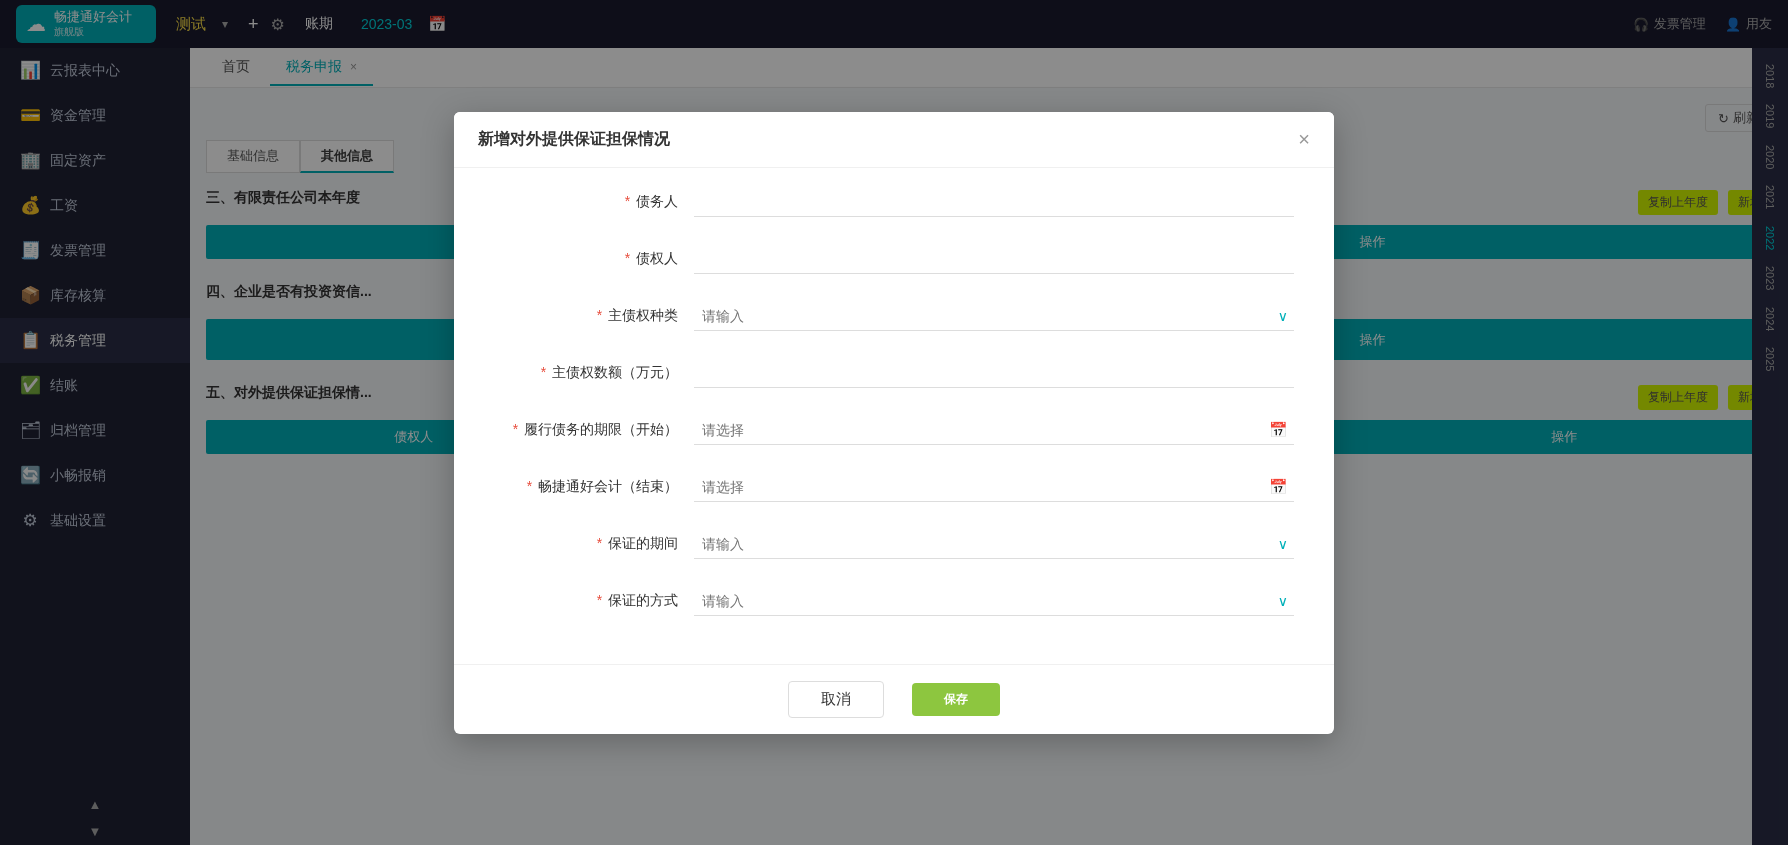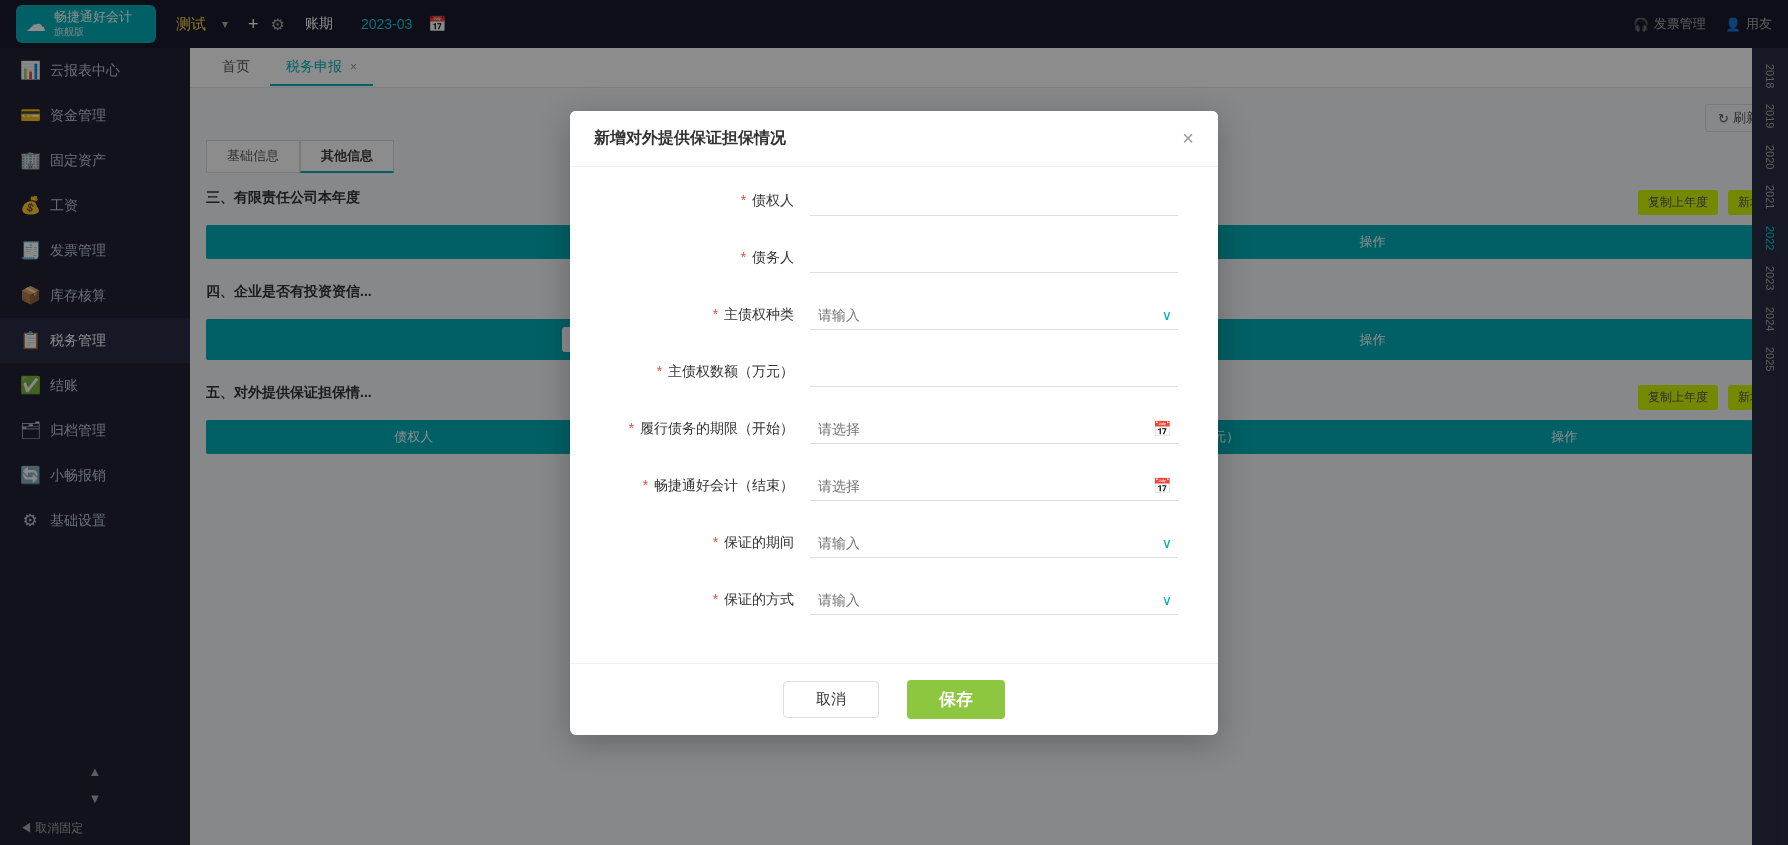--- a/index.html
+++ b/index.html
@@ -158,7 +158,7 @@
     .modal {
       background: #fff;
       border-radius: 6px;
-      width: 648px;
+      width: 880px;
       max-height: 680px;
       display: flex; flex-direction: column;
       box-shadow: 0 8px 32px rgba(0,0,0,0.25);

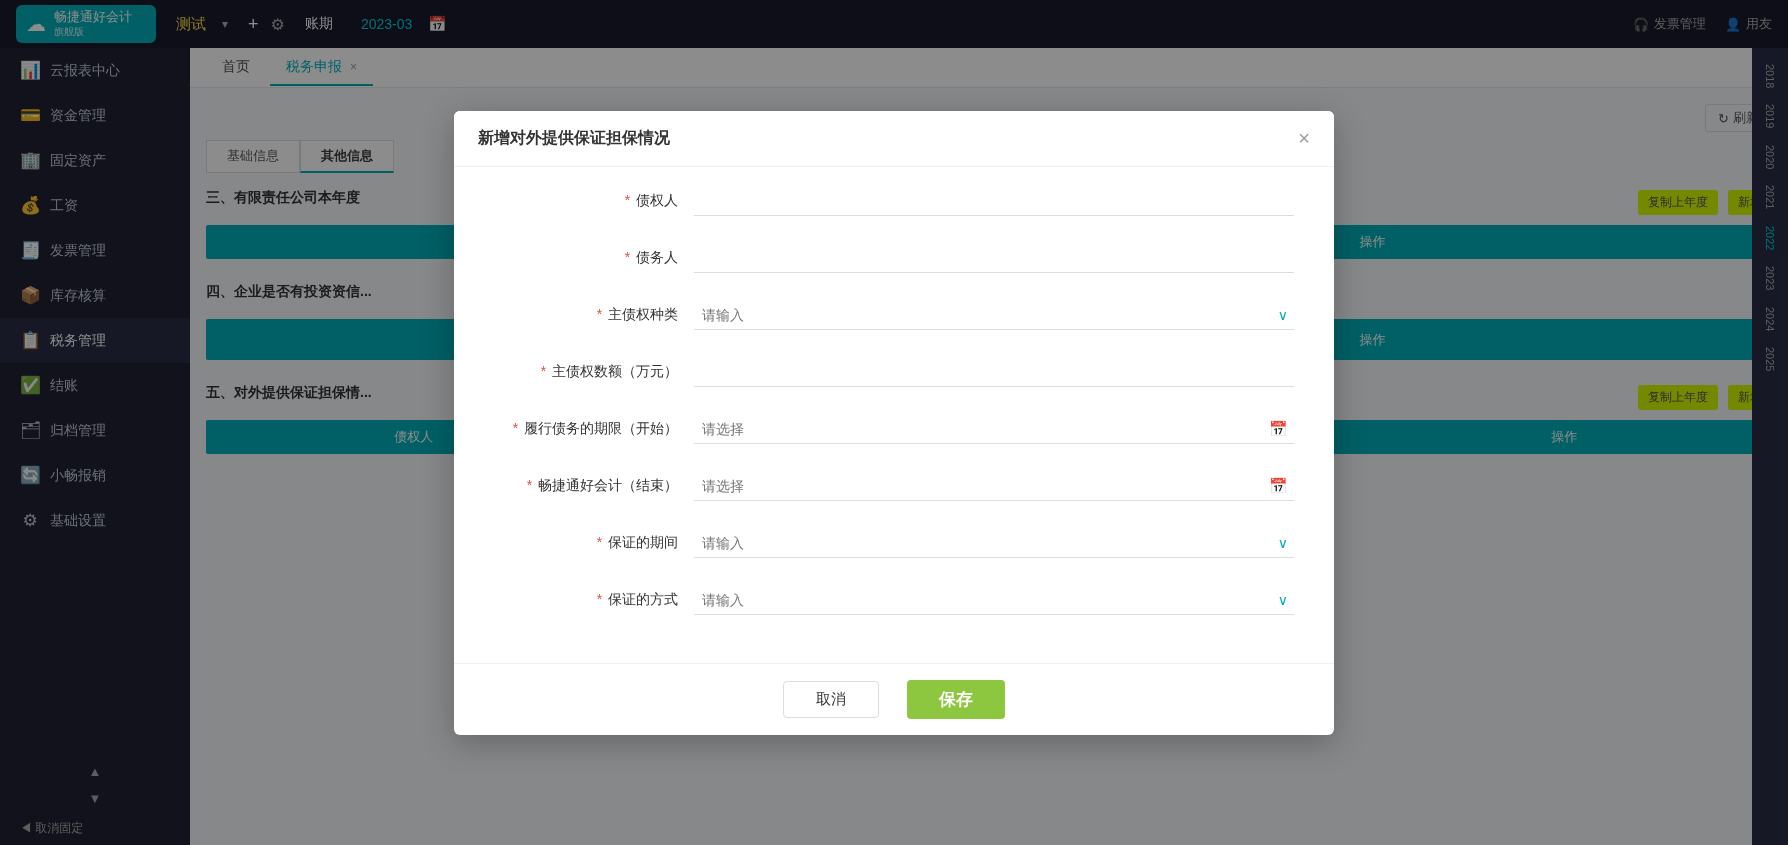--- a/index.html
+++ b/index.html
@@ -417,15 +417,15 @@
       <div class="form-row">
         <div class="form-label">
           <span class="required">*</span>
+          <span>债务人</span>
+        </div>
+        <input class="form-input" type="text" value="" style="">
+      </div>
+
+      <div class="form-row">
+        <div class="form-label">
+          <span class="required">*</span>
           <span>债权人</span>
-        </div>
-        <input class="form-input" type="text" value="" style="">
-      </div>
-
-      <div class="form-row">
-        <div class="form-label">
-          <span class="required">*</span>
-          <span>债务人</span>
         </div>
         <input class="form-input" type="text" value="" style="">
       </div>

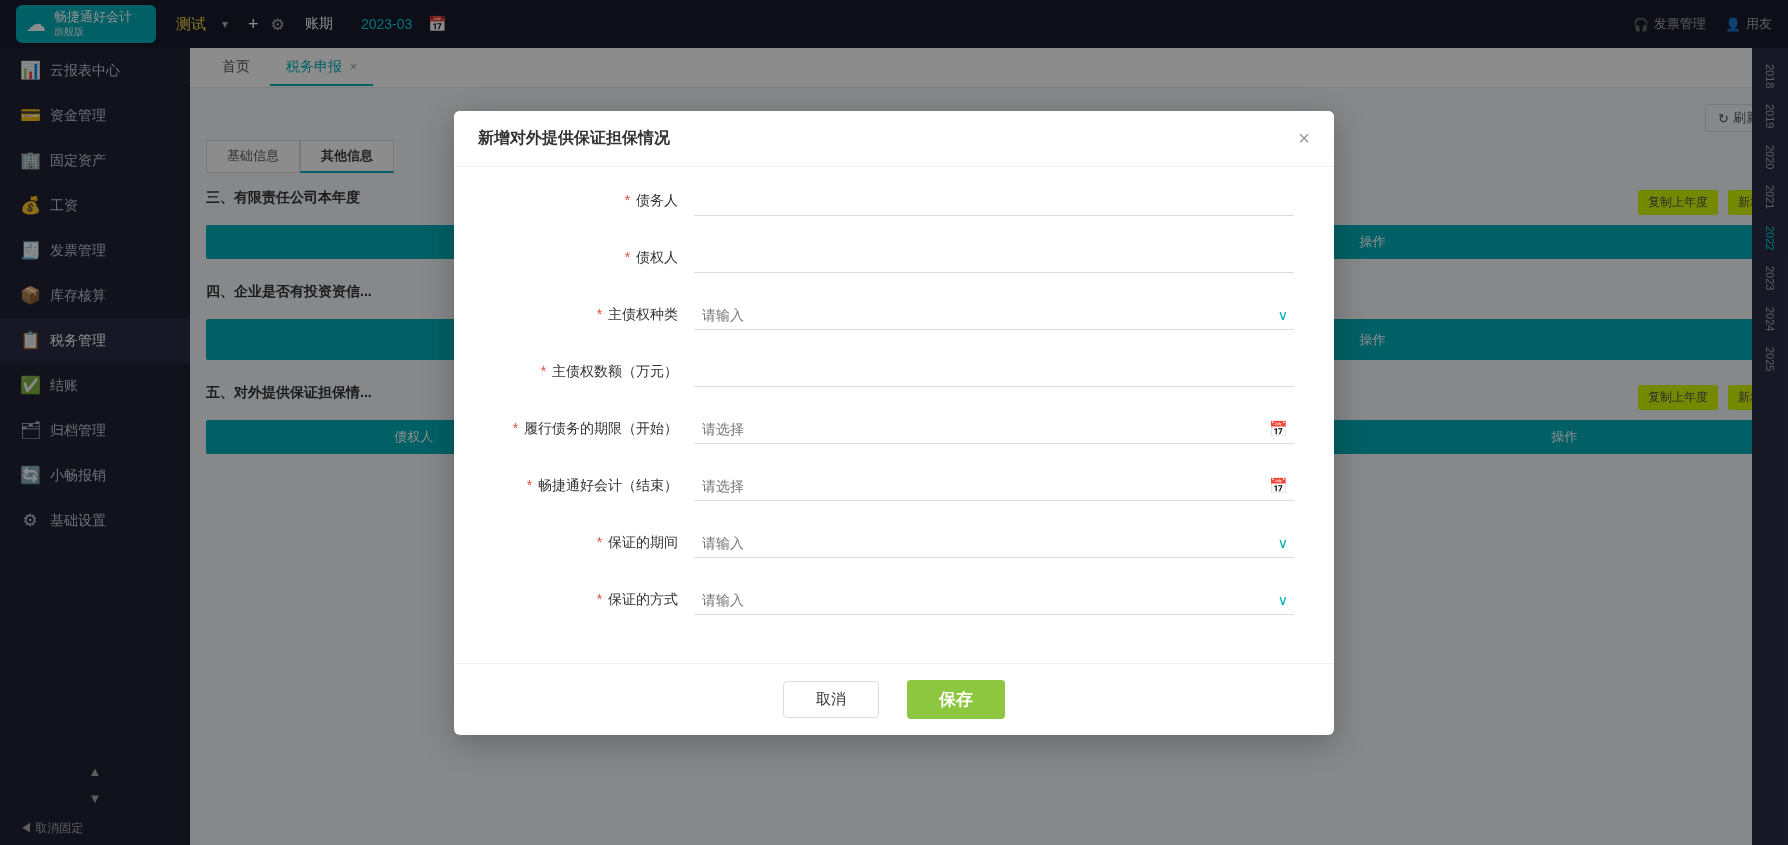--- a/index.html
+++ b/index.html
@@ -222,7 +222,7 @@
       border: 1px solid #ddd; border-radius: 4px; color: #333; cursor: pointer;
     }
     .btn-save {
-      padding: 8px 32px; font-size: 17px; background: #8dc63f;
+      padding: 8px 32px; font-size: 12px; background: #8dc63f;
       border: none; border-radius: 4px; color: #fff; cursor: pointer; font-weight: bold; margin-left: 12px;
     }
 

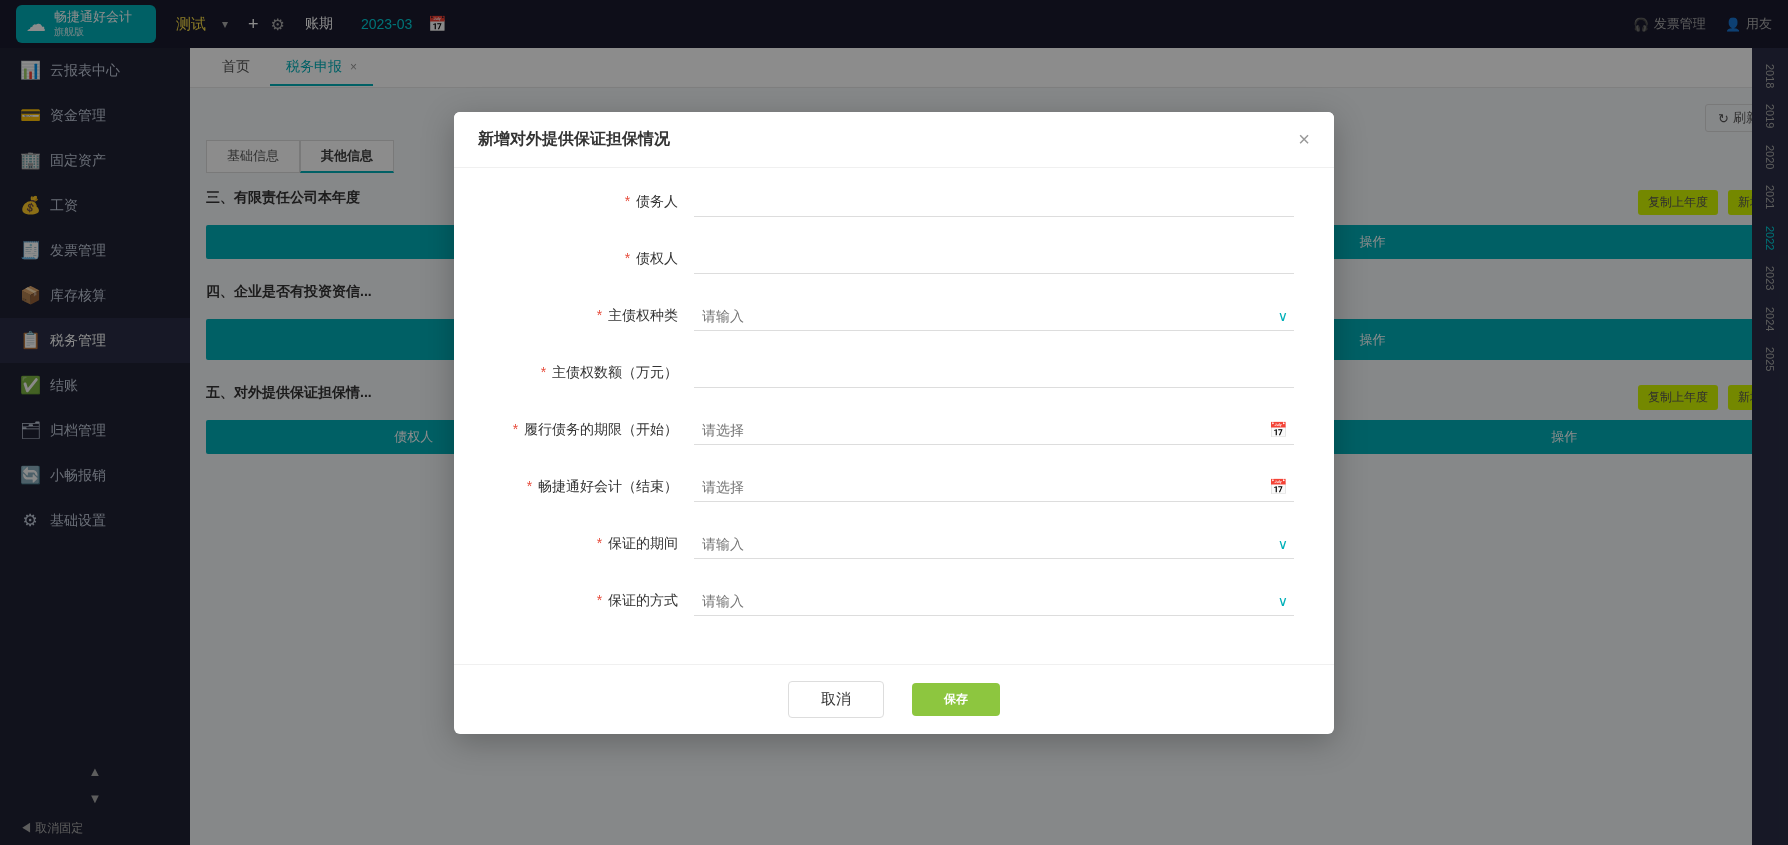--- a/index.html
+++ b/index.html
@@ -314,7 +314,6 @@
   <div style="flex:1"></div>
   <div class="sidebar-scroll">▲</div>
   <div class="sidebar-scroll">▼</div>
-  <div class="sidebar-bottom">◀ 取消固定</div>
 </div>
 
 <div class="main">

